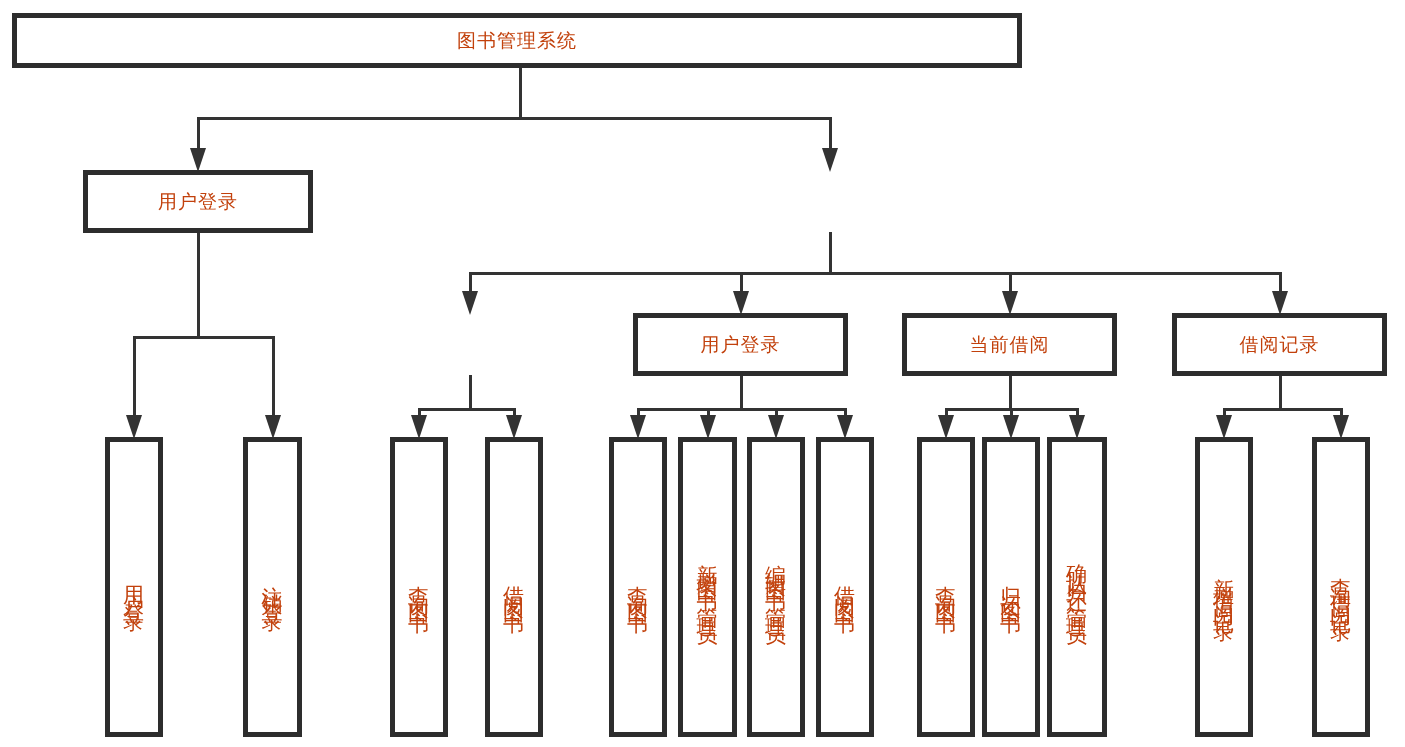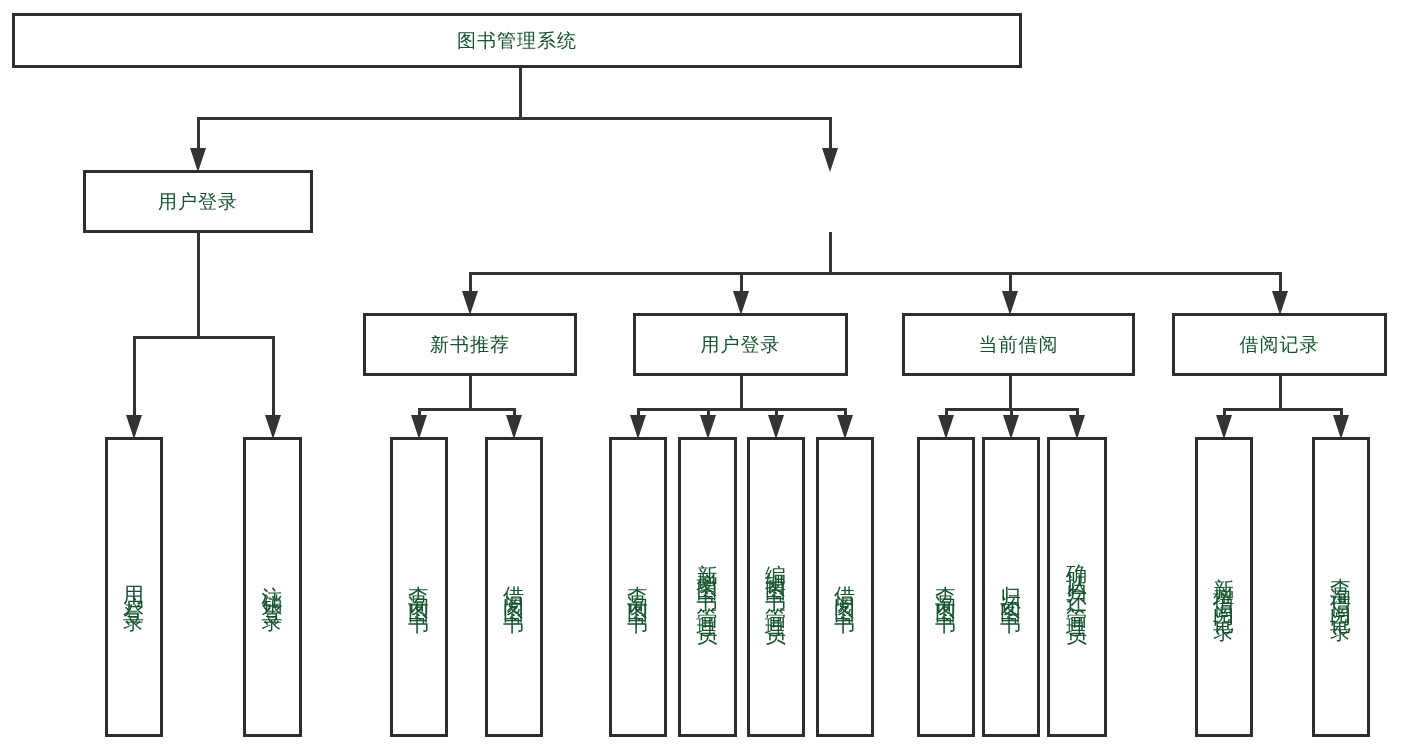--- a/index.html
+++ b/index.html
@@ -15,11 +15,11 @@
     position: absolute;
     box-sizing: border-box;
     background: #ffffff;
-    border: 3px solid #7f1d1d;
+    border: 5px solid #7f1d1d;
     display: flex;
     align-items: center;
     justify-content: center;
-    color: #14532d;
+    color: #c2410c;
     z-index: 2;
   }
   .node .lbl {

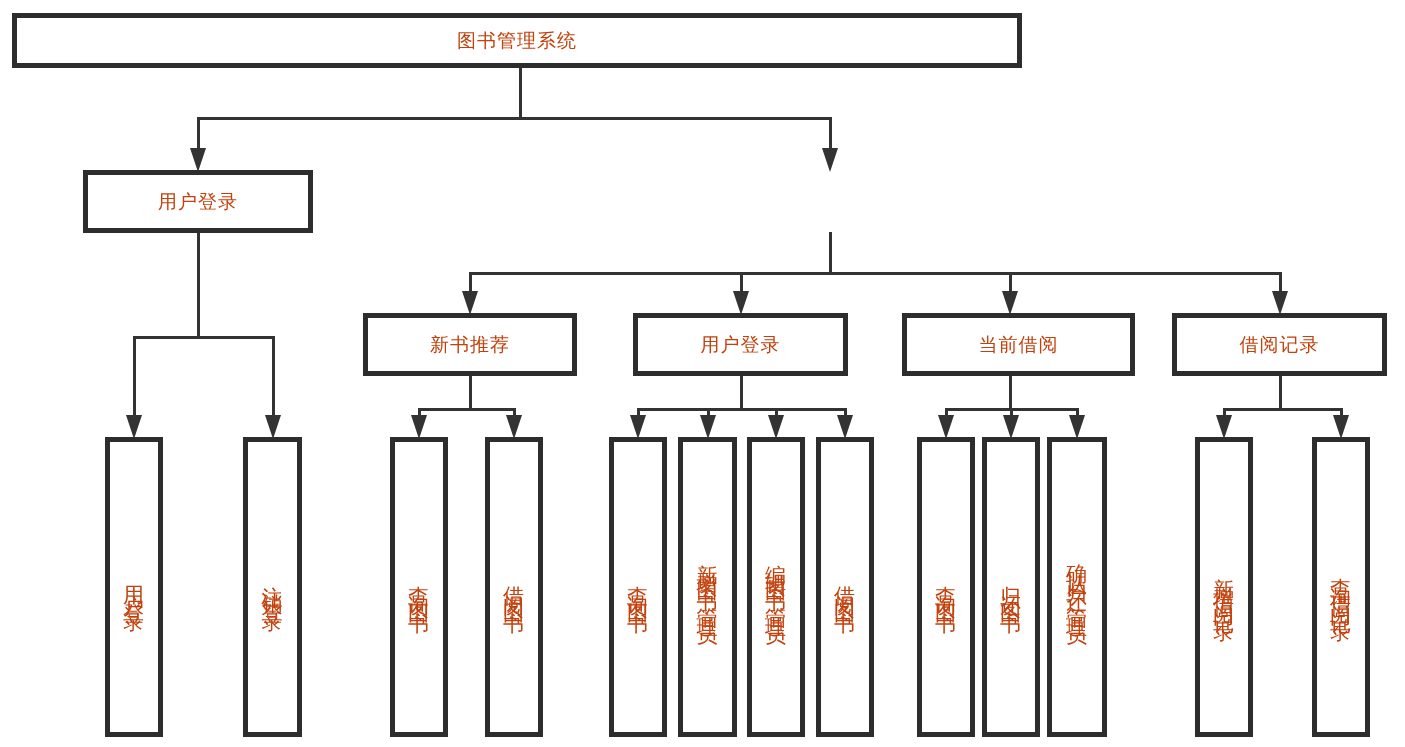--- a/index.html
+++ b/index.html
@@ -69,9 +69,6 @@
     </div>
     <div class="node" style="left: 83px; top: 170px; width: 230px; height: 63px; border-color: rgb(45, 45, 45);">
       <span class="lbl">用户登录</span>
-    </div>
-    <div class="node" style="left: 363px; top: 313px; width: 214px; height: 63px; border-color: rgb(45, 45, 45);">
-      <span class="lbl">新书推荐</span>
     </div>
     <div class="node" style="left: 633px; top: 313px; width: 215px; height: 63px; border-color: rgb(45, 45, 45);">
       <span class="lbl">用户登录</span>

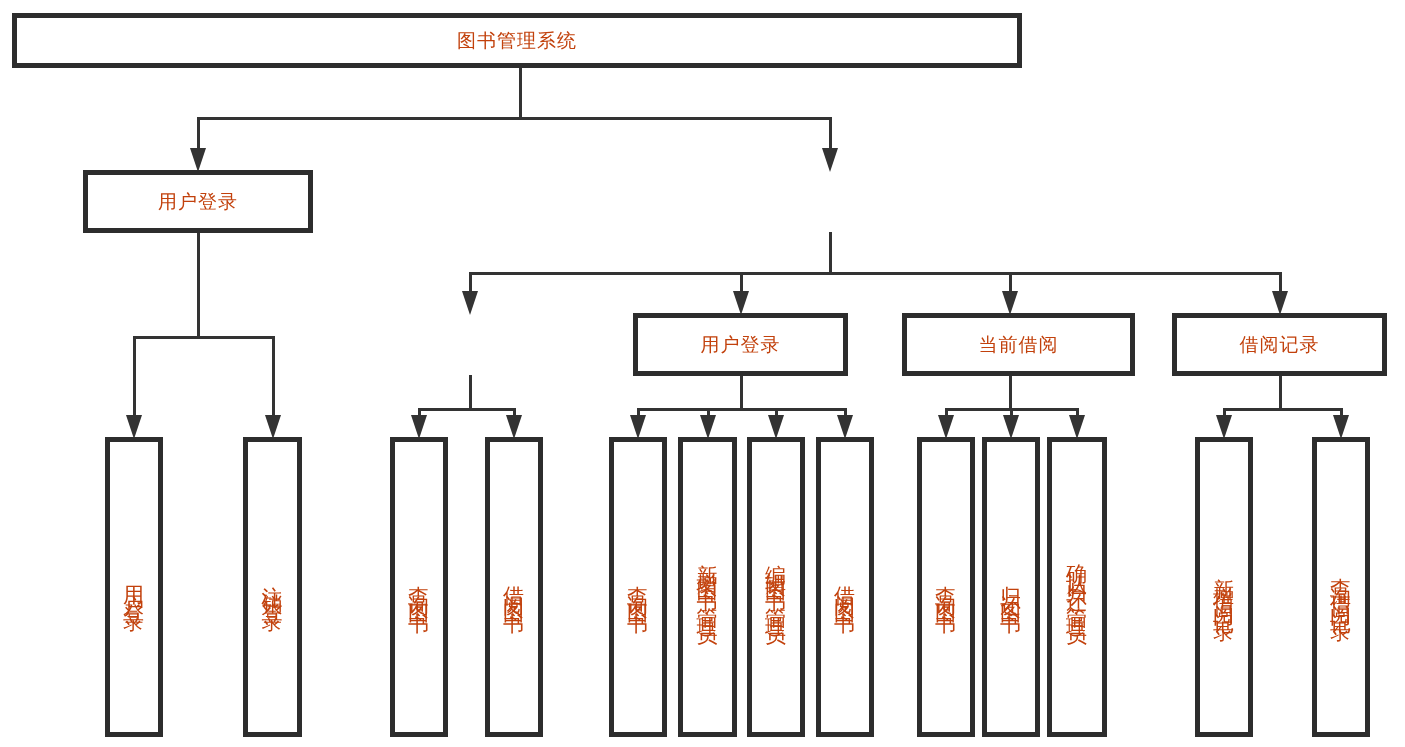--- a/index.html
+++ b/index.html
@@ -73,7 +73,7 @@
     <div class="node" style="left: 633px; top: 313px; width: 215px; height: 63px; border-color: rgb(45, 45, 45);">
       <span class="lbl">用户登录</span>
     </div>
-    <div class="node" style="left: 902px; top: 313px; width: 233px; height: 63px; border-color: rgb(45, 45, 45);">
+    <div class="node" style="left: 902px; top: 313px; width: 215px; height: 63px; border-color: rgb(45, 45, 45);">
       <span class="lbl">当前借阅</span>
     </div>
     <div class="node" style="left: 1172px; top: 313px; width: 215px; height: 63px; border-color: rgb(45, 45, 45);">

